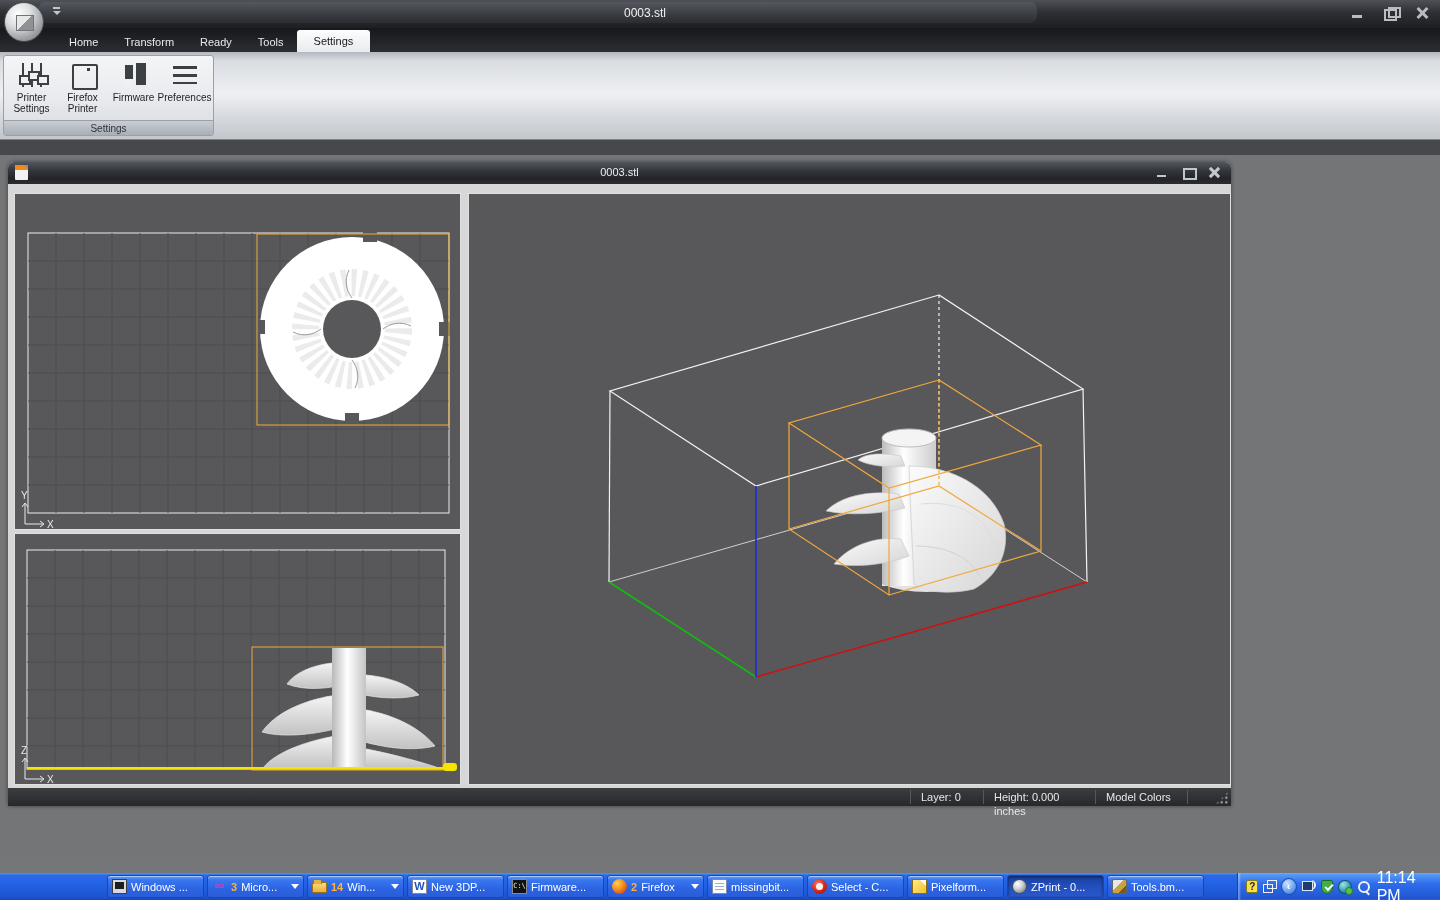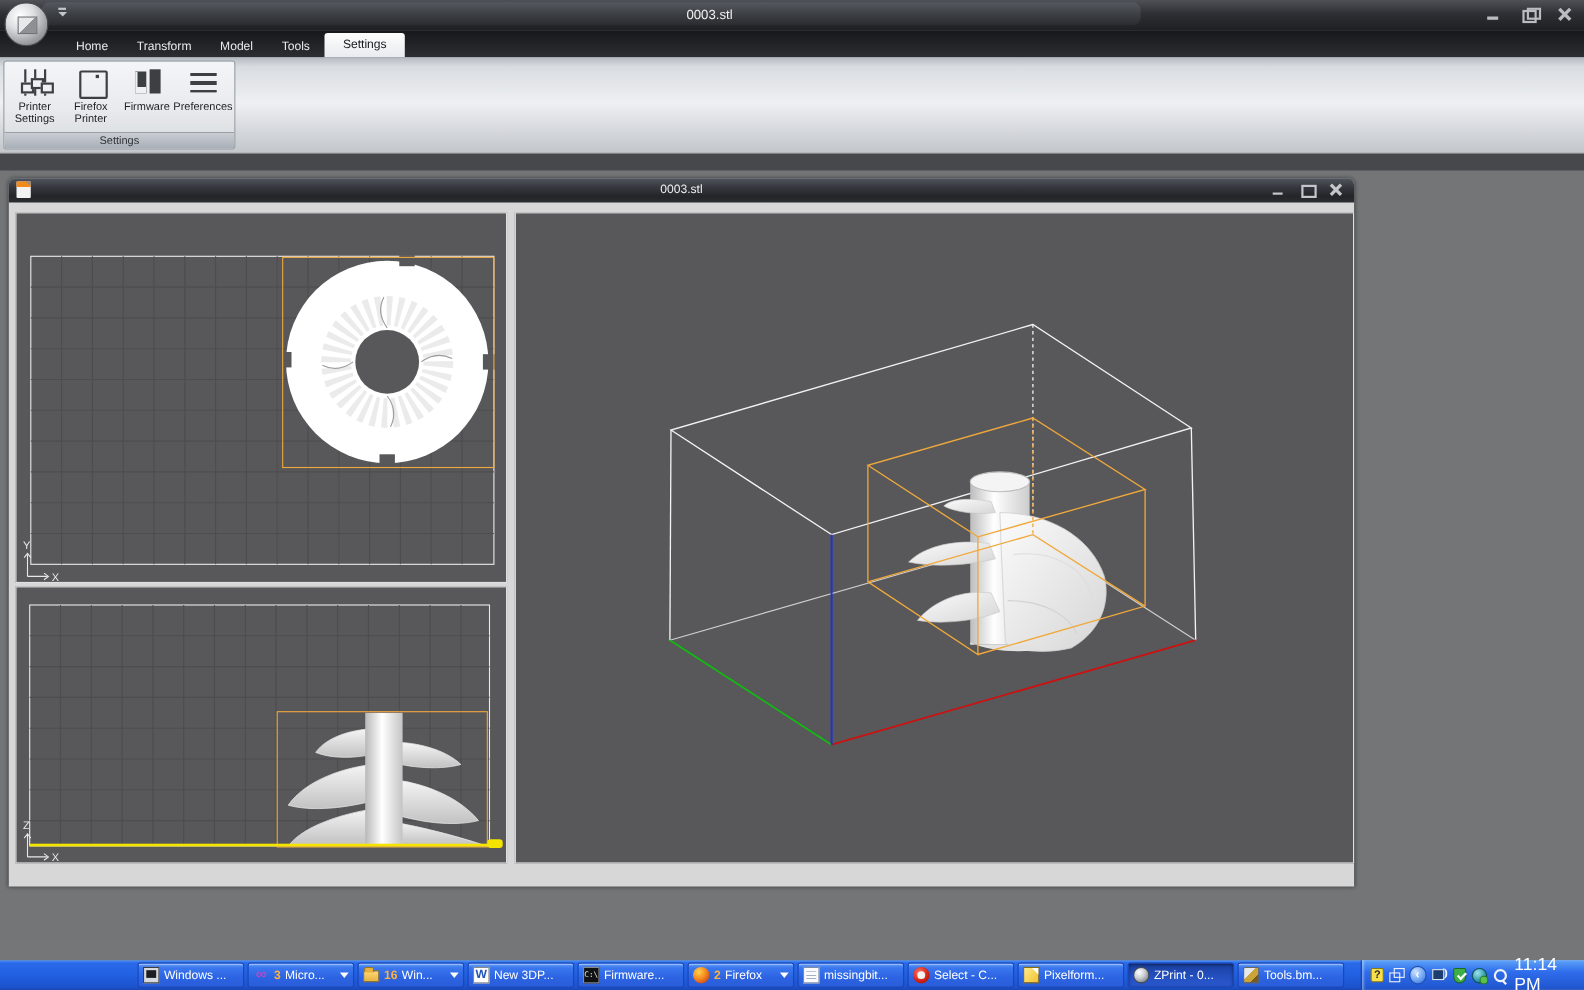--- a/index.html
+++ b/index.html
@@ -203,7 +203,7 @@
   <div class="tabrow">
     <div class="rtab">Home</div>
     <div class="rtab">Transform</div>
-    <div class="rtab">Model</div>
+    <div class="rtab">Ready</div>
     <div class="rtab">Tools</div>
     <div class="rtab active">Settings</div>
   </div>

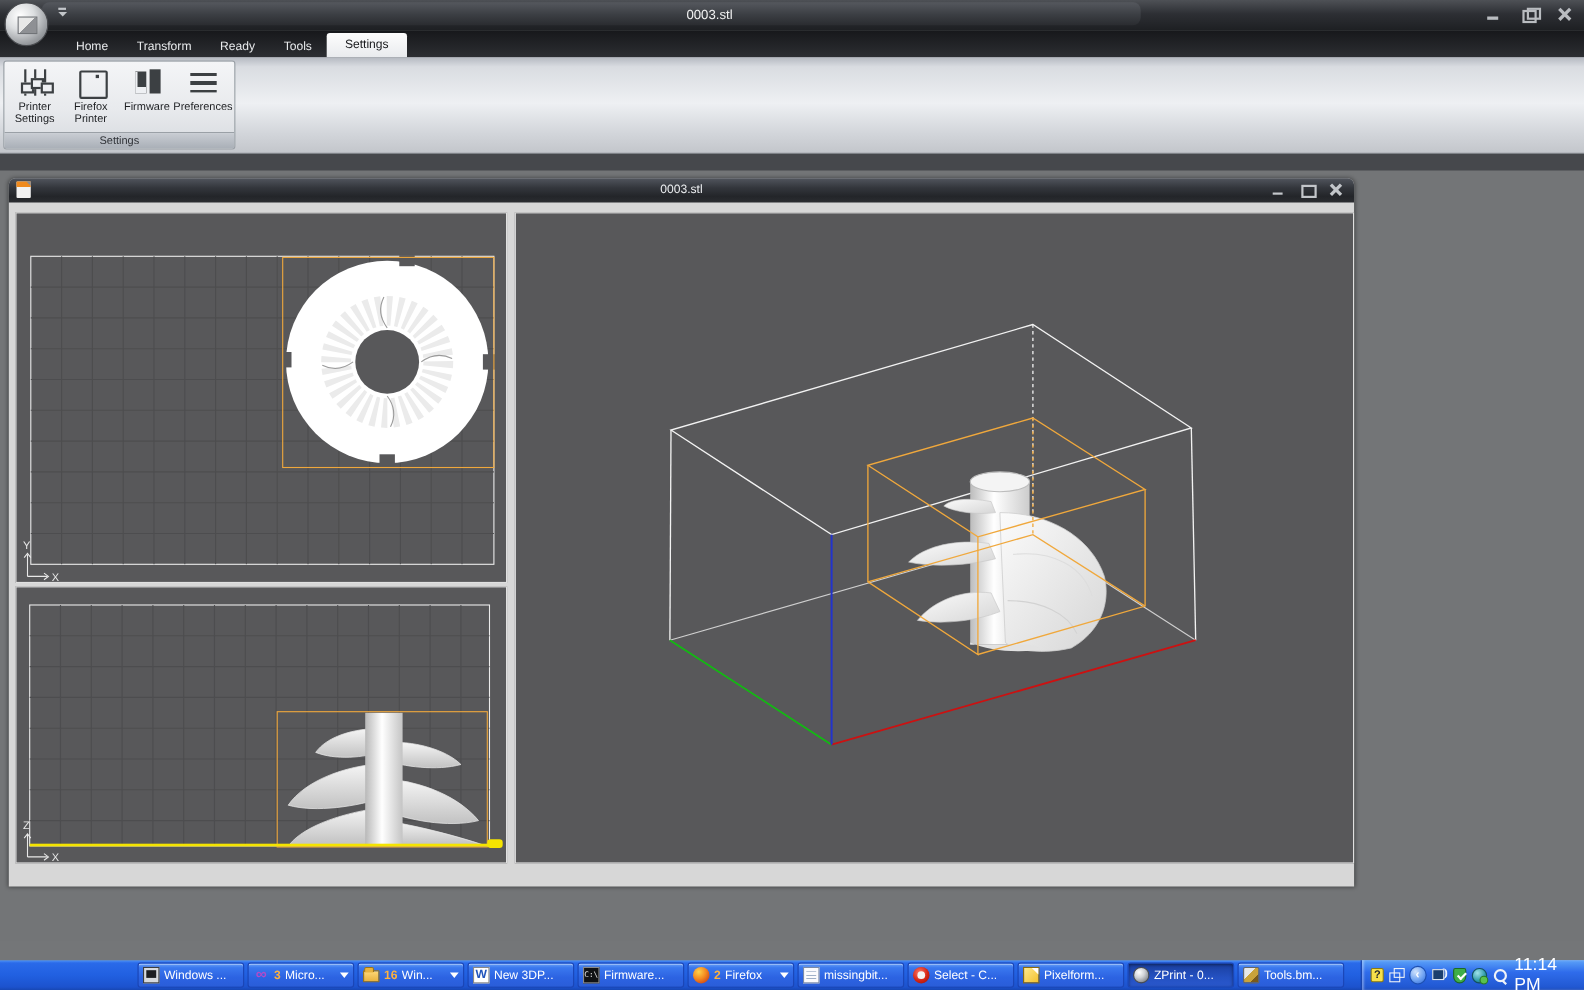--- a/index.html
+++ b/index.html
@@ -369,6 +369,13 @@
         </svg>
       </div>
 
+      <div class="doc-status">
+        <div class="ds-cell ds-layer">Layer: 0</div>
+        <div class="ds-cell ds-height">Height: 0.000 inches</div>
+        <div class="ds-cell ds-colors">Model Colors</div>
+        <div class="ds-gap"></div>
+        <div class="grip"></div>
+      </div>
     </div>
   </div>
 

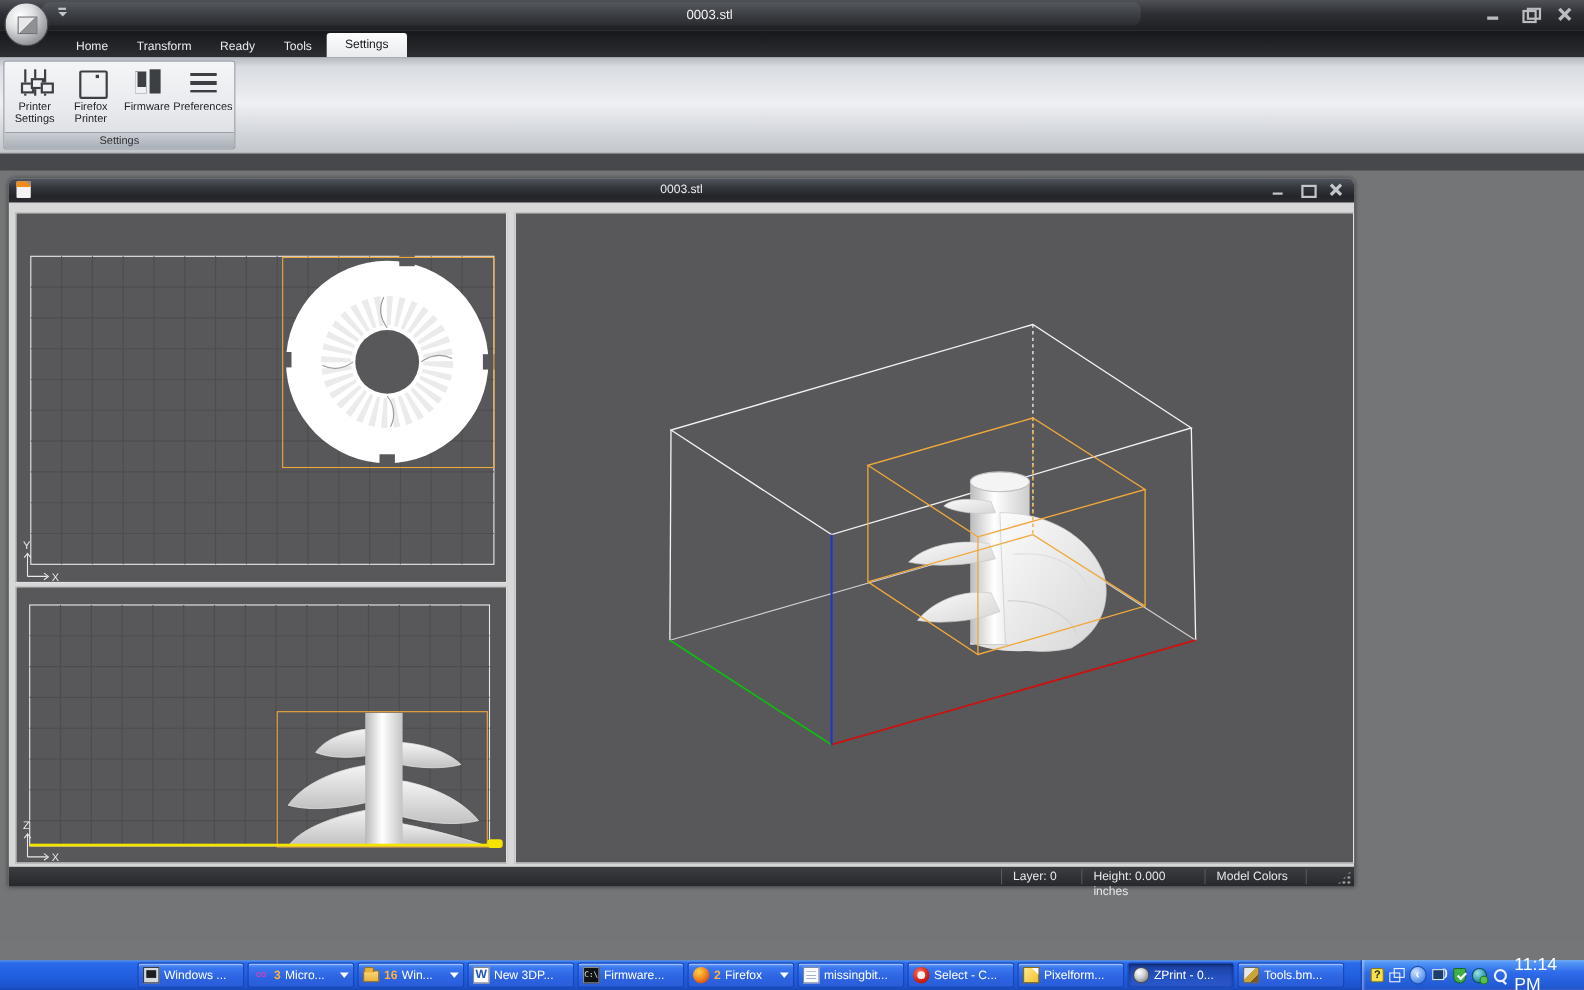--- a/index.html
+++ b/index.html
@@ -125,7 +125,7 @@
   .xp-flag { width:16px; height:15px; display:grid; grid-template-columns:7px 7px; grid-template-rows:7px 7px; gap:1px; transform:skewY(-6deg); }
   .xp-flag span { border-radius:1px; }
   .fl-r{background:#e8402f;} .fl-g{background:#7dc242;} .fl-b{background:#3a7ad6;} .fl-y{background:#f6c63e;}
-  .tb-items { position:absolute; left:125px; top:2px; display:flex; gap:3px; }
+  .tb-items { position:absolute; left:107px; top:2px; display:flex; gap:3px; }
   .tbtn { width:97px; height:23px; border-radius:3px; border:1px solid #1b45b4;
     background:linear-gradient(180deg,#6aa0f6 0%,#3a78ef 18%,#2c63e2 60%,#2a5dd8 100%);
     box-shadow:inset 0 1px 0 rgba(255,255,255,.45);

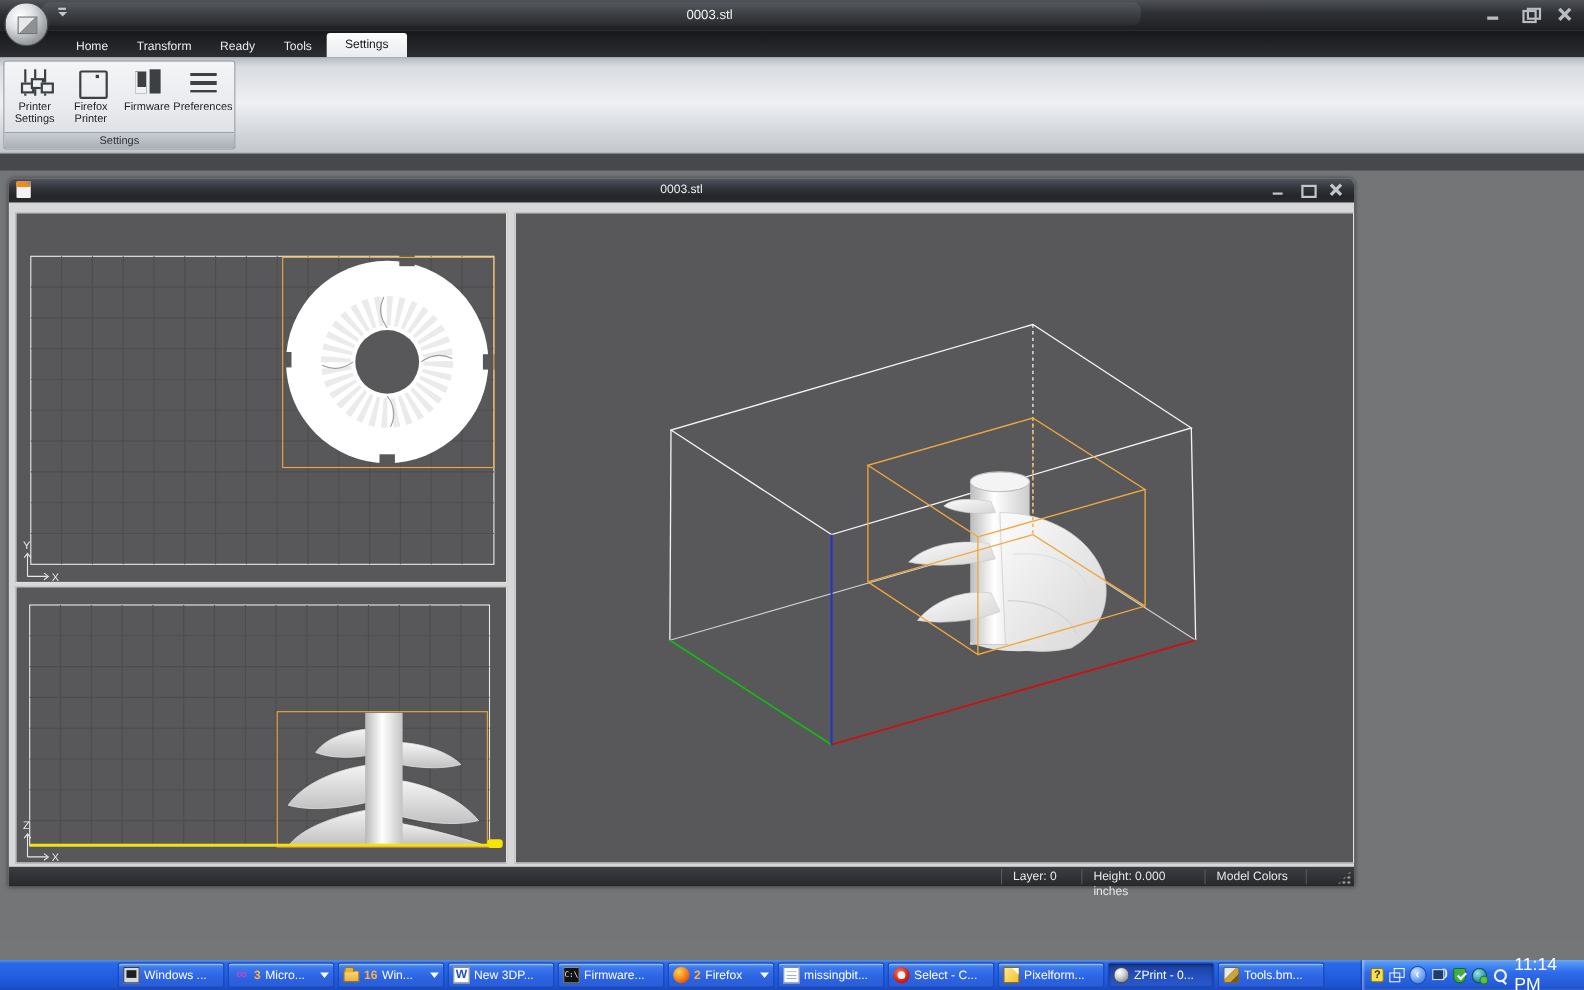--- a/index.html
+++ b/index.html
@@ -403,7 +403,7 @@
       </div>
       <div class="tbtn">
         <span class="tbi i-folder"></span>
-        <span class="tcount">16</span>
+        <span class="tcount">14</span>
           <span class="tlabel">Win...</span>
         <span class="tarrow"></span>
       </div>

